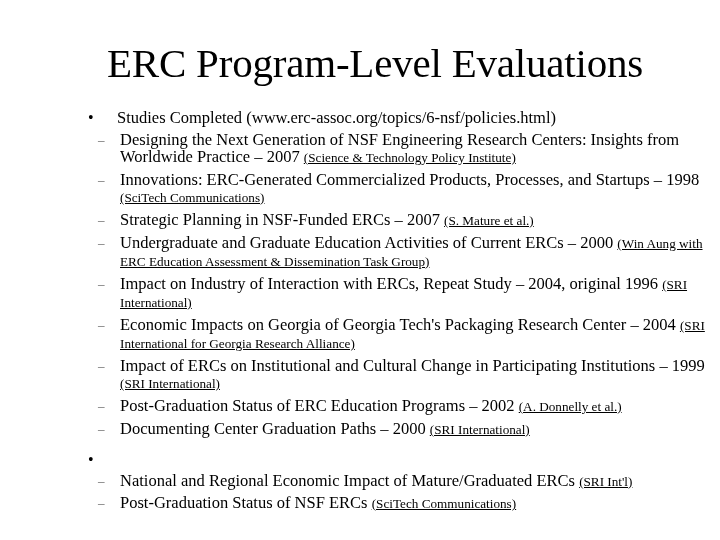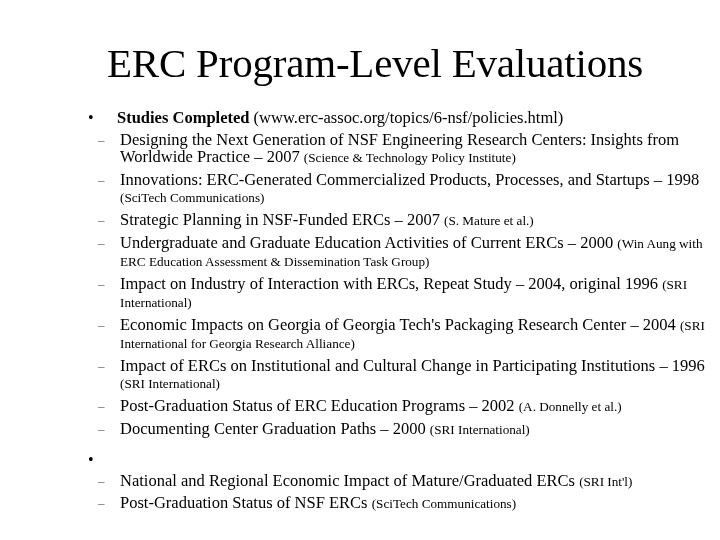--- a/index.html
+++ b/index.html
@@ -11,7 +11,7 @@
     .sec-head { position:relative; height:22px; }
     .bullet { position:absolute; left:88px; top:0; font-size:16px; line-height:22px; }
     .sec-title { position:absolute; left:117px; top:0; font-size:16.5px; line-height:22px; white-space:nowrap; }
-    .sec-title b { font-weight:bold; }
+    .sec-title b { font-weight:normal; }
     .sub { position:relative; margin-left:98px; }
     .sub-item { position:relative; padding-left:22px; width:585px;
                 font-size:16.5px; line-height:17px; margin-bottom:5px; }

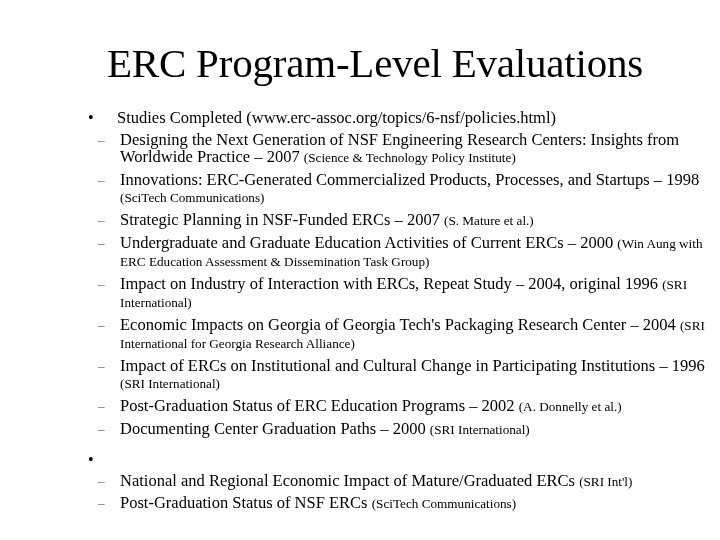--- a/index.html
+++ b/index.html
@@ -16,7 +16,7 @@
     .sub-item { position:relative; padding-left:22px; width:585px;
                 font-size:16.5px; line-height:17px; margin-bottom:5px; }
     .dash { position:absolute; left:0; top:0; font-size:13px; line-height:17px; color:#555; }
-    .note { font-size:13.2px; }
+    .note { font-size:13.2px;text-decoration:underline; }
   </style>
 </head>
 <body>

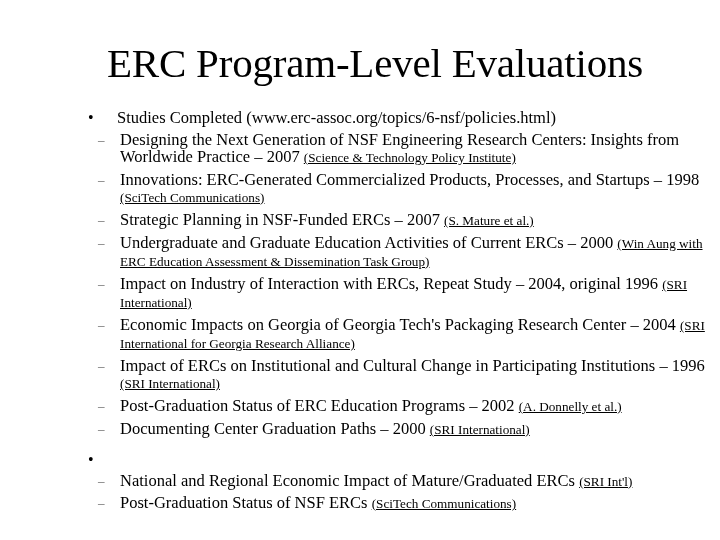--- a/index.html
+++ b/index.html
@@ -35,7 +35,7 @@
     <div class="sub-item"><span class="dash">–</span><span>Undergraduate and Graduate Education Activities of Current ERCs – 2000 </span><span class="note">(Win Aung with ERC Education Assessment &amp; Dissemination Task Group)</span></div>
     <div class="sub-item"><span class="dash">–</span><span>Impact on Industry of Interaction with ERCs, Repeat Study – 2004, original 1996  </span><span class="note">(SRI International)</span></div>
     <div class="sub-item"><span class="dash">–</span><span>Economic Impacts on Georgia of Georgia Tech's Packaging Research Center – 2004  </span><span class="note">(SRI International for Georgia Research Alliance)</span></div>
-    <div class="sub-item"><span class="dash">–</span><span>Impact of ERCs on Institutional and Cultural Change in Participating Institutions – 1996  </span><span class="note">(SRI International)</span></div>
+    <div class="sub-item"><span class="dash">–</span><span>Impact of ERCs on Institutional and Cultural Change in Participating Institutions – 1999  </span><span class="note">(SRI International)</span></div>
     <div class="sub-item"><span class="dash">–</span><span>Post-Graduation Status of ERC Education Programs – 2002 </span><span class="note">(A. Donnelly et al.)</span></div>
     <div class="sub-item"><span class="dash">–</span><span>Documenting Center Graduation Paths – 2000 </span><span class="note">(SRI International)</span></div>
   </div>

